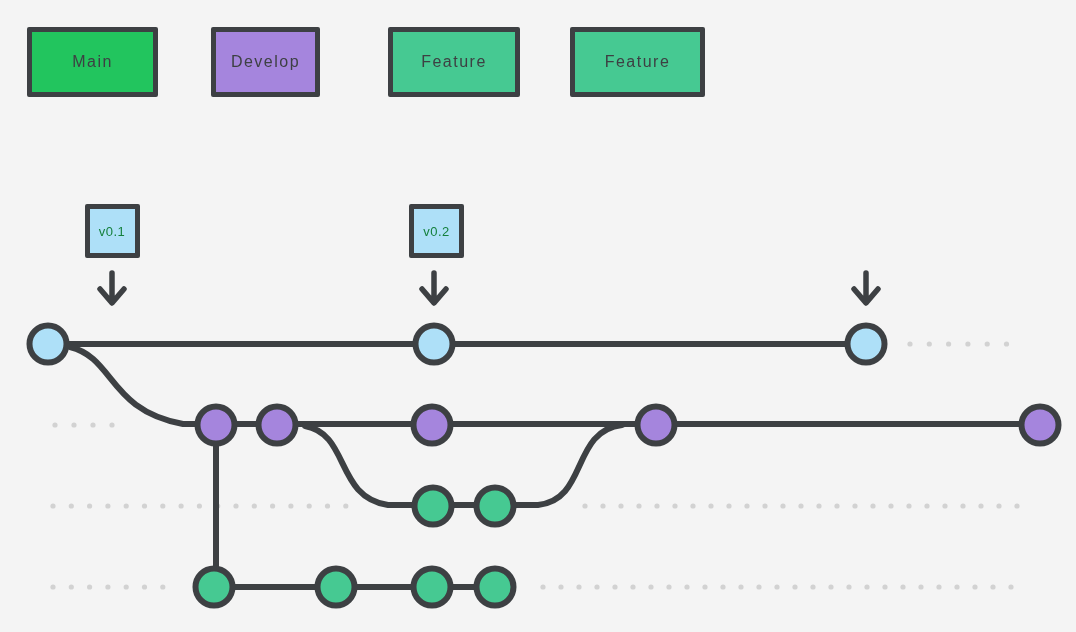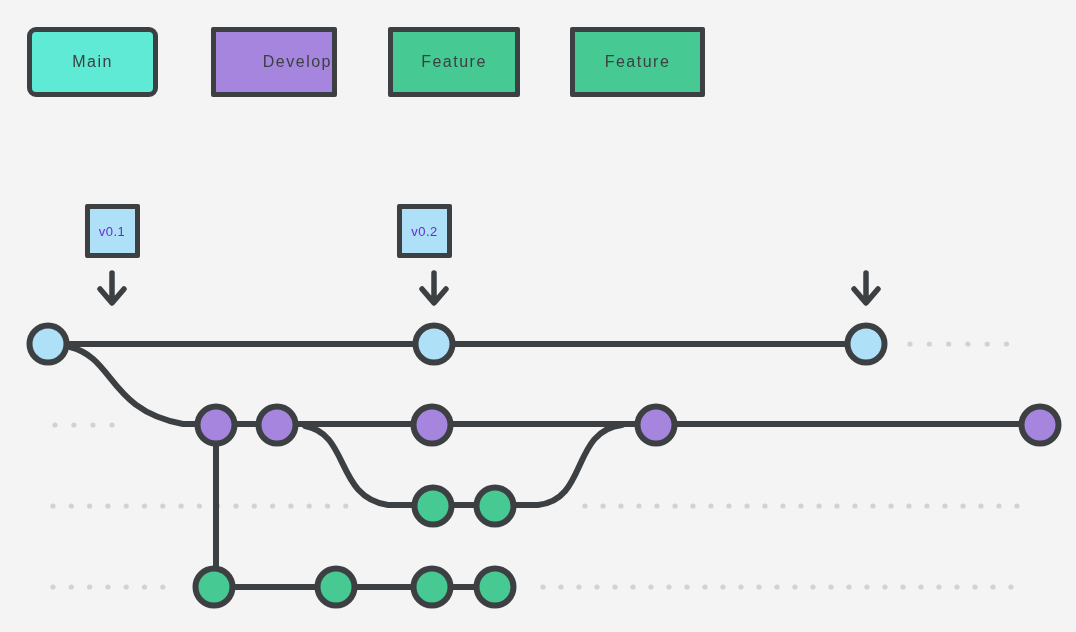--- a/index.html
+++ b/index.html
@@ -79,7 +79,7 @@
 <div class="stage">
 
   <div>
-    <div class="legend-box legend-main" style="background-color: #5eead4; border-radius: 9px;">
+    <div class="legend-box legend-main" style="background-color: #22c55e;">
       <span>Main</span>
     </div>
     <div class="legend-box legend-develop" style="background-color: rgb(165, 133, 221);">

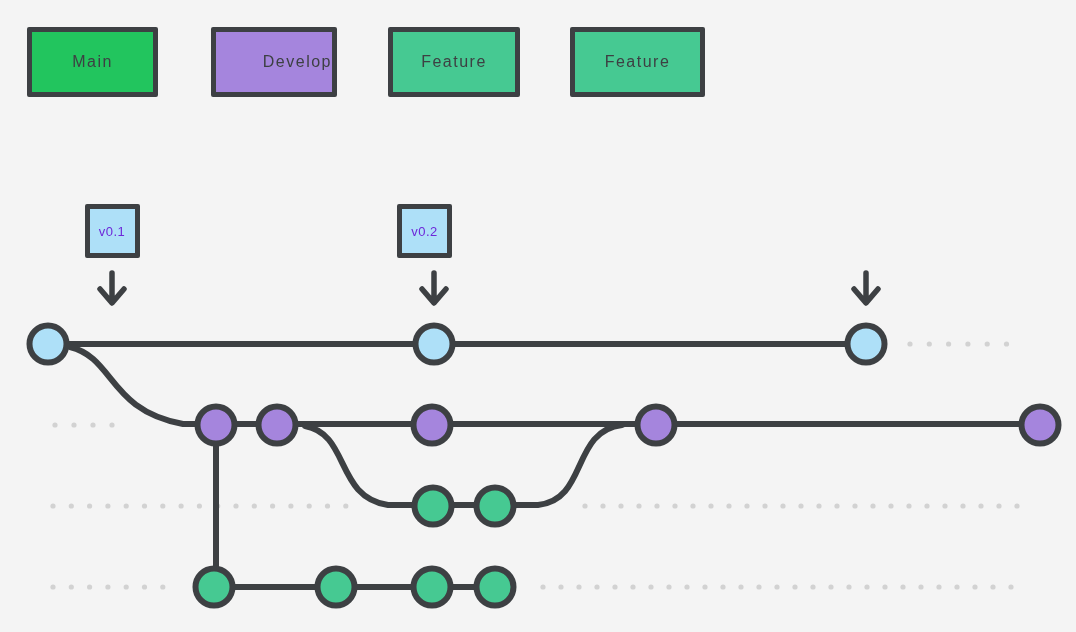--- a/index.html
+++ b/index.html
@@ -36,7 +36,7 @@
     color: #3d4043;
   }
   .legend-main    { left: 27px;  width: 131px; }
-  .legend-develop { left: 211px; width: 126px; justify-content: flex-end; }
+  .legend-develop { left: 211px; width: 109px; }
   .legend-feat1   { left: 388px; width: 132px; }
   .legend-feat2   { left: 570px; width: 135px; }
 

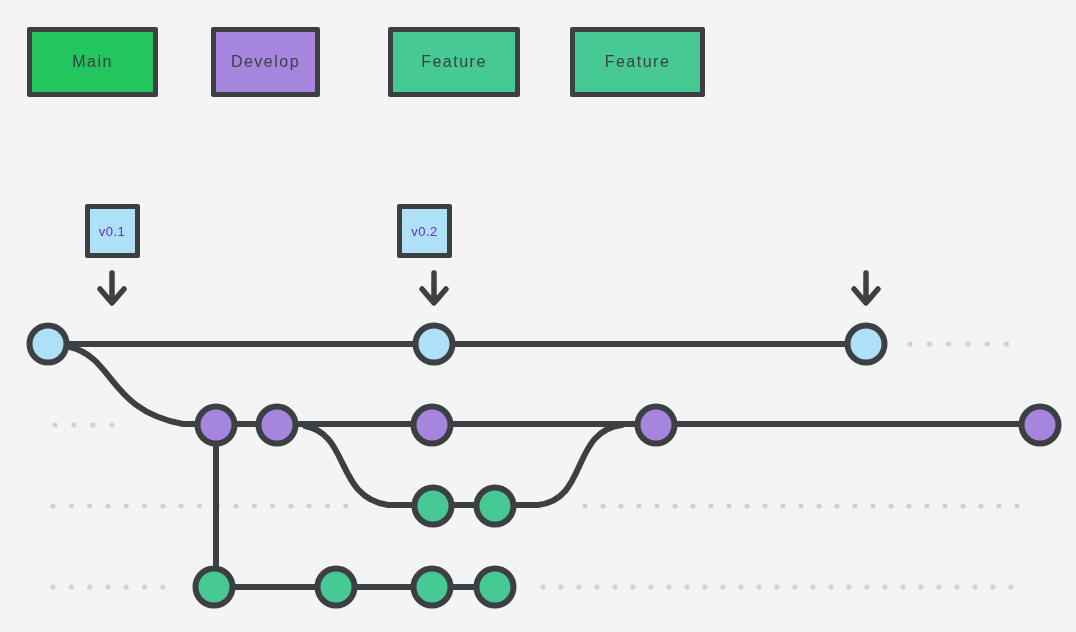--- a/index.html
+++ b/index.html
@@ -56,7 +56,7 @@
   .tag span {
     font-size: 13px;
     letter-spacing: 0.5px;
-    color: #6d28d9;
+    color: #15803d;
   }
 
   

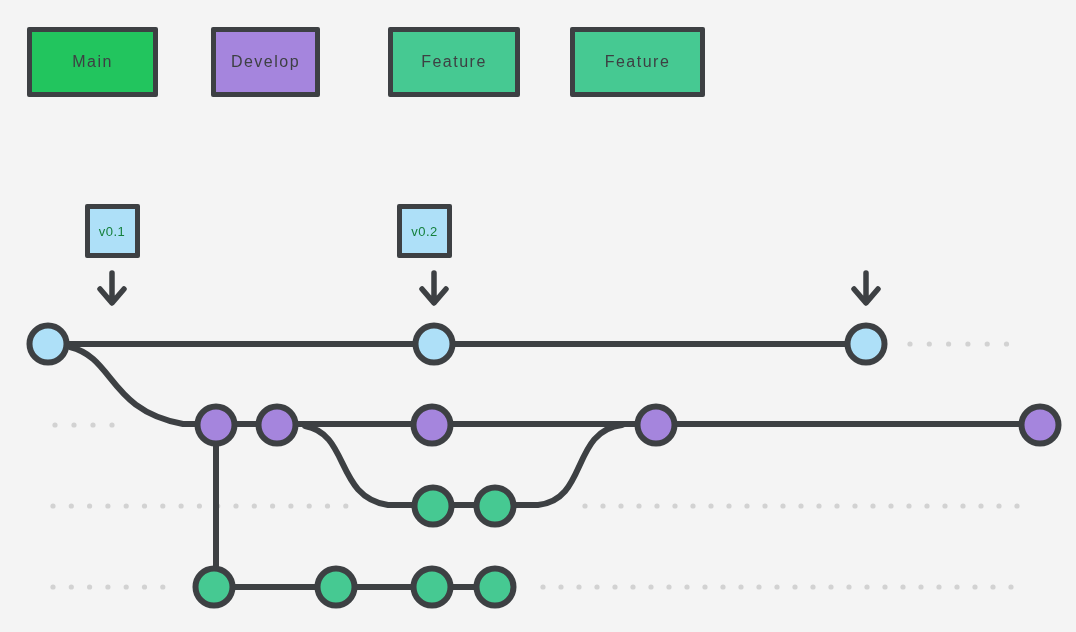--- a/index.html
+++ b/index.html
@@ -96,7 +96,7 @@
   <div class="tag" style="background-color: rgb(174, 224, 248); left: 84.5px;">
     <span>v0.1</span>
   </div>
-  <div class="tag" style="background-color: rgb(174, 224, 248); left: 397px;">
+  <div class="tag" style="background-color: rgb(174, 224, 248); left: 409px;">
     <span>v0.2</span>
   </div>
 

